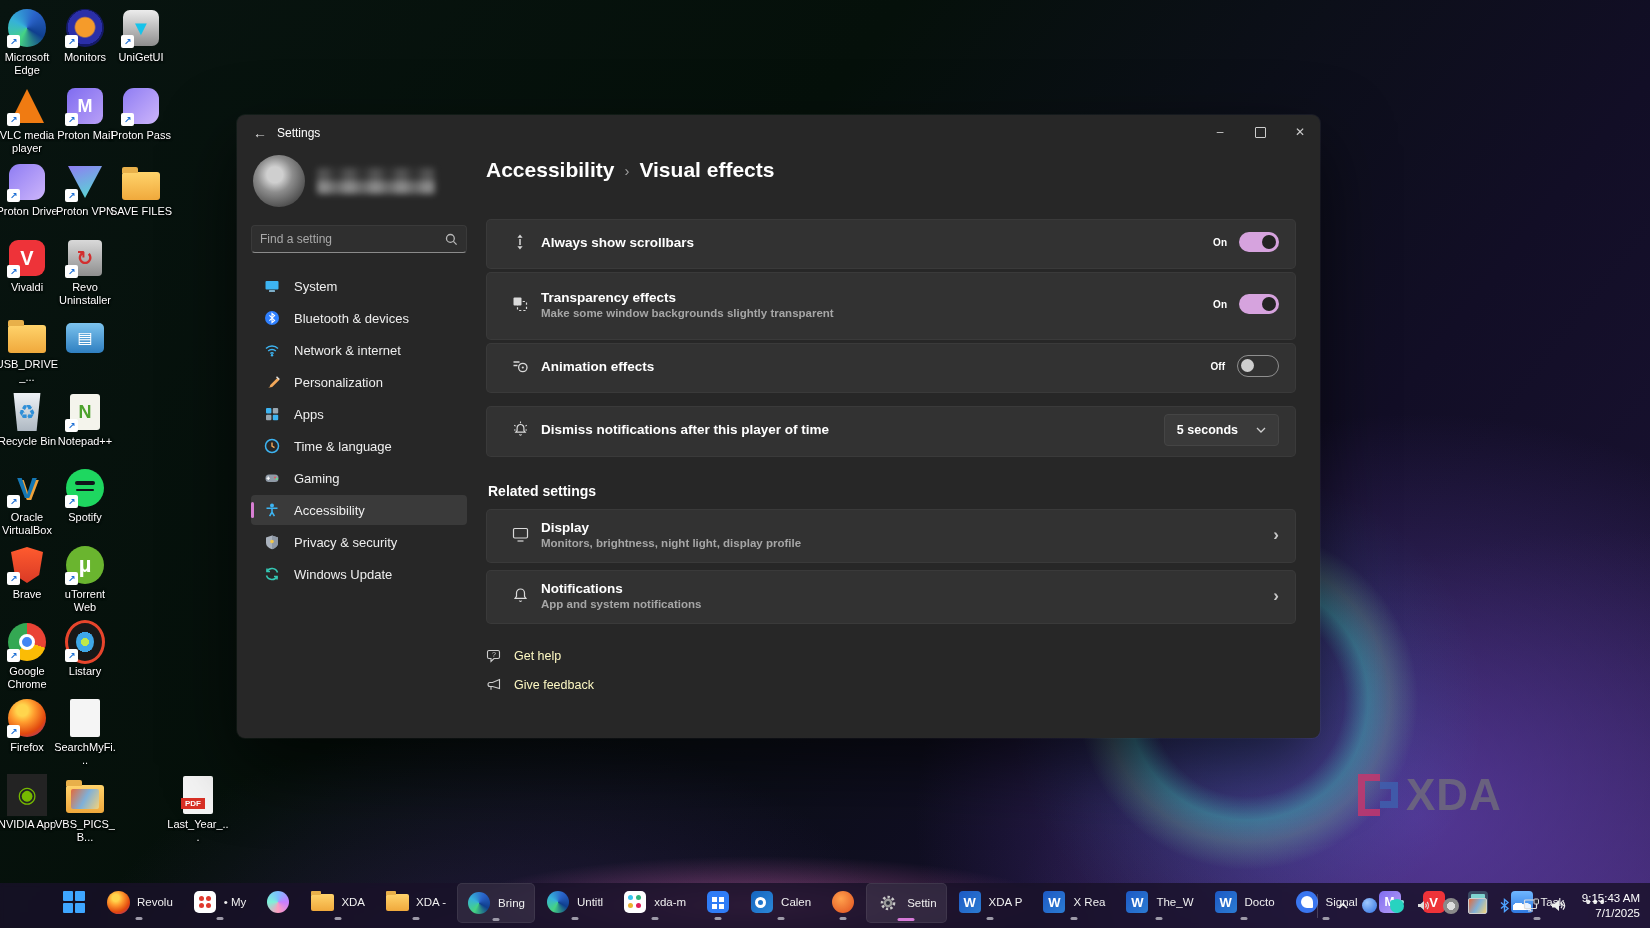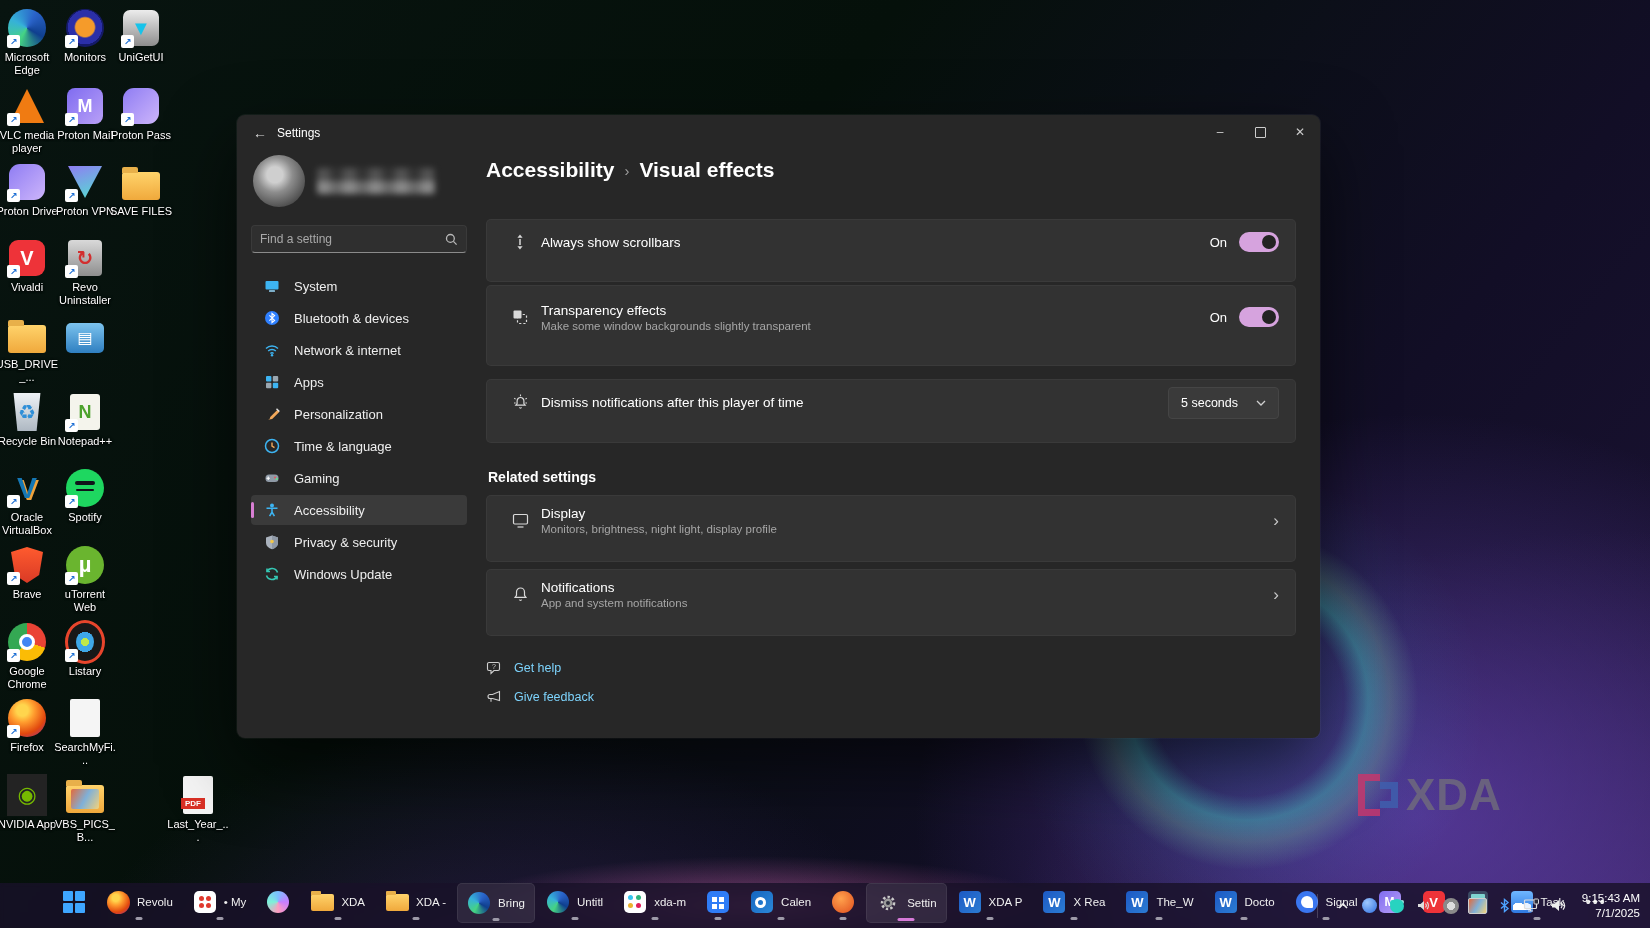--- a/index.html
+++ b/index.html
@@ -85,7 +85,7 @@
   #crumb{margin-top:7px;font-size:21px;font-weight:700;display:flex;align-items:center;gap:10px;}
   #crumb .sep{color:#a0a0a0;font-size:15px;font-weight:400;}
   #cards{margin-top:37px;}
-  .card{background:#323232;border:1px solid rgba(255,255,255,.045);border-radius:5px;display:flex;align-items:center;padding:0 16px 17px 14px;margin-bottom:3px;}
+  .card{background:#323232;border:1px solid rgba(255,255,255,.045);border-radius:5px;display:flex;align-items:center;padding:0 16px 4px 14px;margin-bottom:3px;font-weight:bold;}
   .ric{width:38px;display:flex;justify-content:center;}
   .rtext{flex:1;padding-left:2px;}
   .rtitle{font-size:13.5px;}

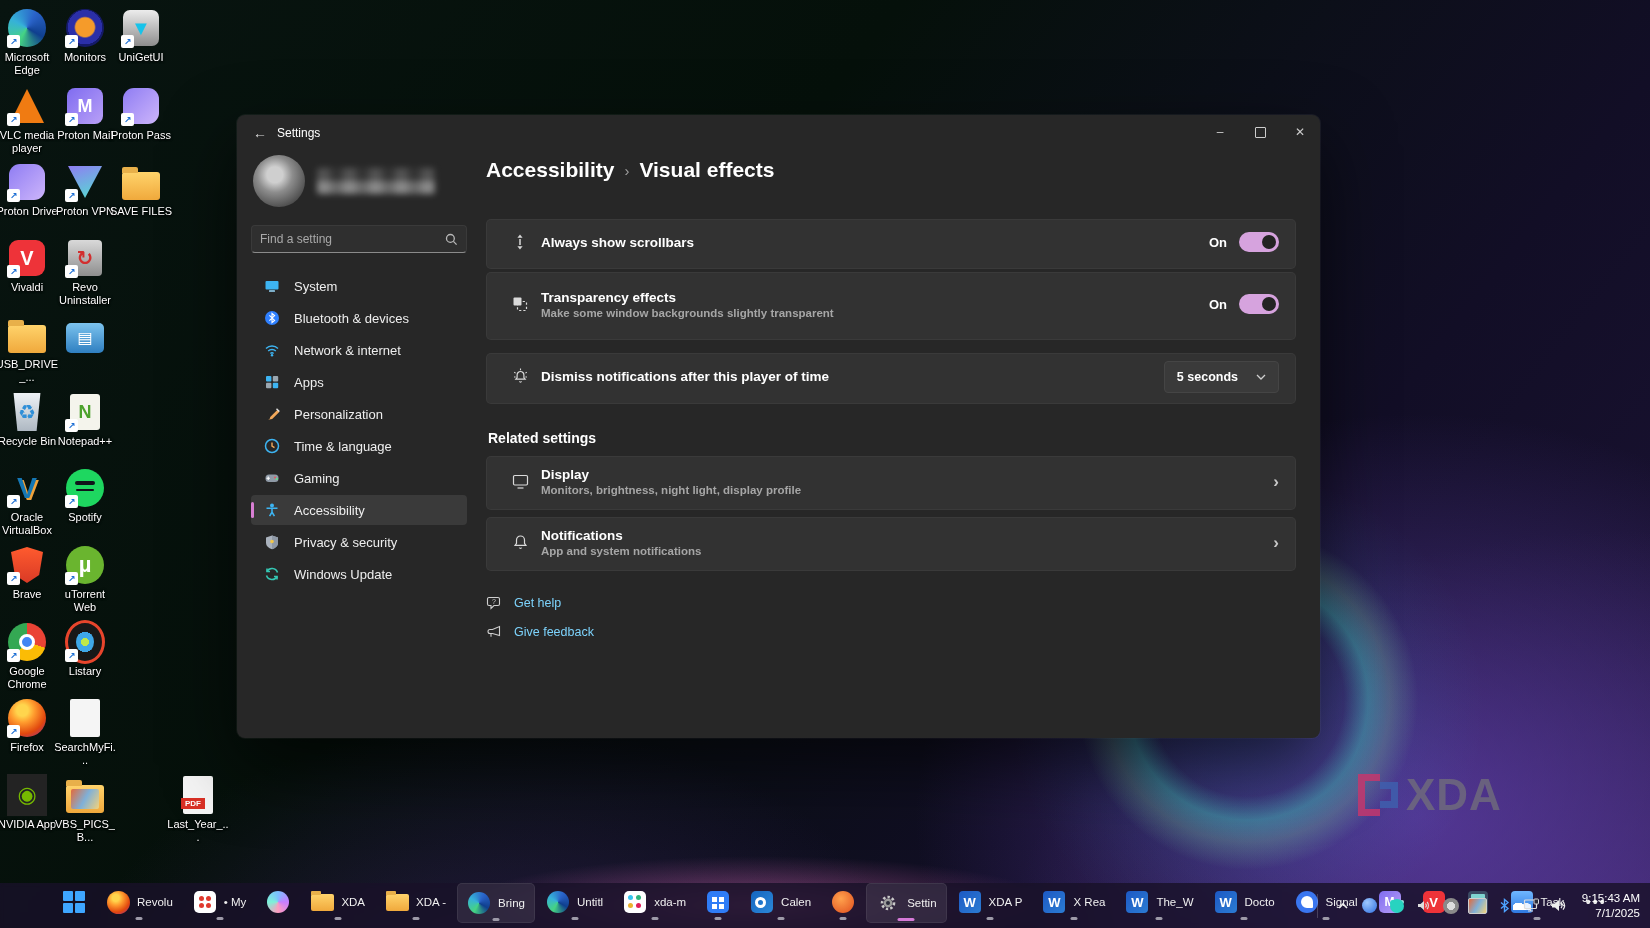--- a/index.html
+++ b/index.html
@@ -91,7 +91,7 @@
   .rtitle{font-size:13.5px;}
   .rsub{font-size:11.5px;color:#a6a6a6;margin-top:2px;}
   .rright{display:flex;align-items:center;gap:12px;}
-  .state{font-size:13px;}
+  .state{font-size:10px;}
   .toggle{width:40px;height:20px;border-radius:11px;position:relative;}
   .toggle.on{background:#d6a3de;}
   .toggle.on::after{content:"";position:absolute;right:3px;top:3px;width:14px;height:14px;border-radius:50%;background:#232323;}

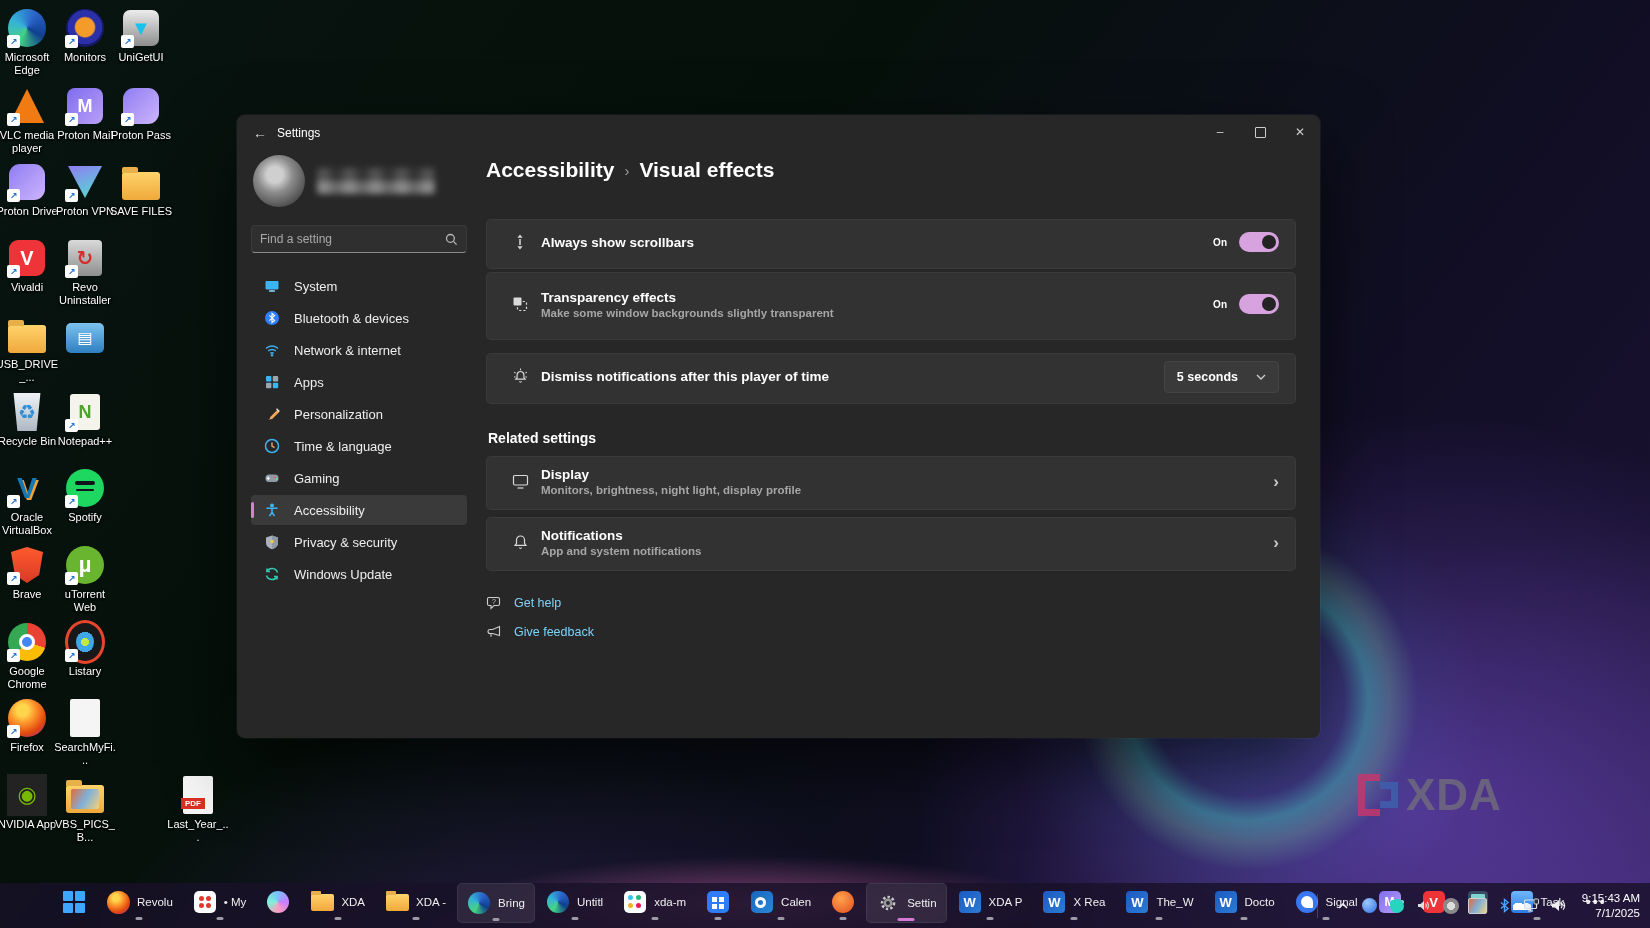--- a/index.html
+++ b/index.html
@@ -509,6 +509,22 @@
           </div>
         </div>
 
+        <div class="card" style="height:44px">
+          <span class="ric">
+            <svg width="18" height="18" viewBox="0 0 18 18">
+                <path d="M2.5 5h6M2.5 8.5h4" stroke="#dadada" stroke-width="1.3" fill="none"></path>
+                <circle cx="11.8" cy="10.5" r="4.2" fill="none" stroke="#dadada" stroke-width="1.3"></circle>
+                <circle cx="11.8" cy="10.5" r="1.1" fill="#dadada"></circle>
+              </svg>
+          </span>
+          <div class="rtext">
+              <div class="rtitle">Animation effects</div>
+            </div>
+          <div class="rright">
+            <span class="state">Off</span>
+            <div class="toggle off"></div>
+          </div>
+        </div>
 
         <div class="card" style="height:45px;margin-top:13px">
           <span class="ric">

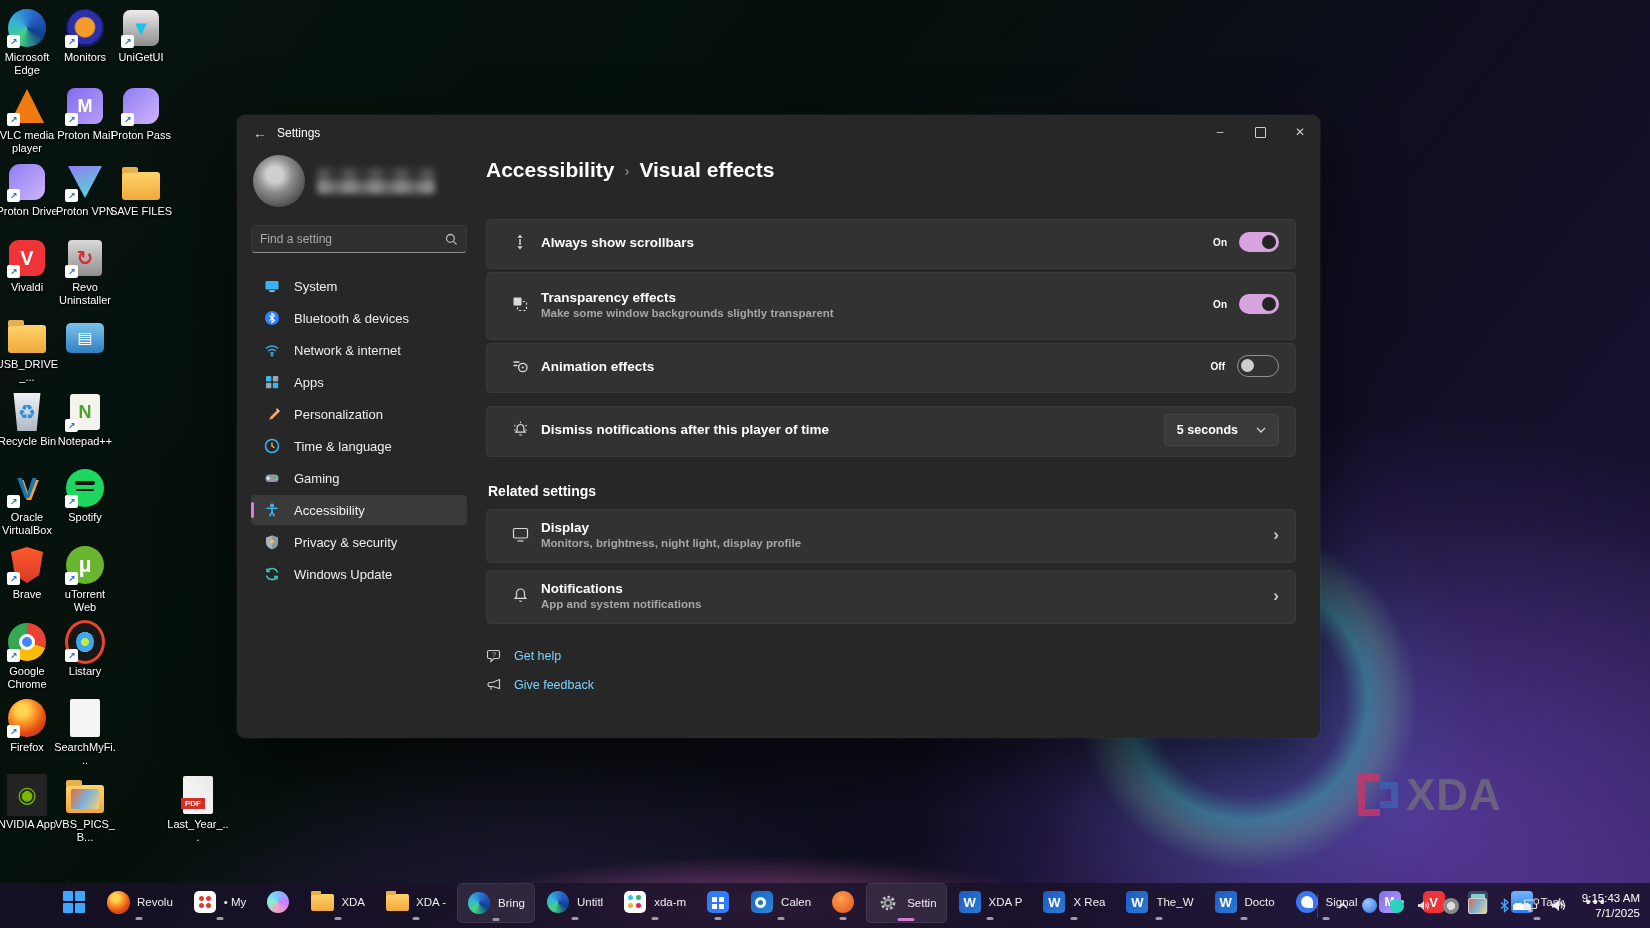--- a/index.html
+++ b/index.html
@@ -410,19 +410,19 @@
           </div>
           <div class="navitem">
             <svg width="16" height="16" viewBox="0 0 16 16">
+              <path d="M2 14c3 0 4.2-1 4.2-3L13.5 3.7l2 2L8.2 13c-2 .2-3.2 1-6.2 1z" fill="#f2a85a"></path>
+              <path d="M12.5 2.7l2.8 2.8" stroke="#e2e2e2" stroke-width="1.4"></path>
+            </svg>
+            <span>Personalization</span>
+          </div>
+          <div class="navitem">
+            <svg width="16" height="16" viewBox="0 0 16 16">
               <rect x="2" y="2" width="5.4" height="5.4" rx="1" fill="#3db4f2"></rect>
               <rect x="8.8" y="2" width="5.4" height="5.4" rx="1" fill="#9aa7b1"></rect>
               <rect x="2" y="8.8" width="5.4" height="5.4" rx="1" fill="#9aa7b1"></rect>
               <rect x="8.8" y="8.8" width="5.4" height="5.4" rx="1" fill="#3db4f2"></rect>
             </svg>
             <span>Apps</span>
-          </div>
-          <div class="navitem">
-            <svg width="16" height="16" viewBox="0 0 16 16">
-              <path d="M2 14c3 0 4.2-1 4.2-3L13.5 3.7l2 2L8.2 13c-2 .2-3.2 1-6.2 1z" fill="#f2a85a"></path>
-              <path d="M12.5 2.7l2.8 2.8" stroke="#e2e2e2" stroke-width="1.4"></path>
-            </svg>
-            <span>Personalization</span>
           </div>
           <div class="navitem">
             <svg width="16" height="16" viewBox="0 0 16 16">

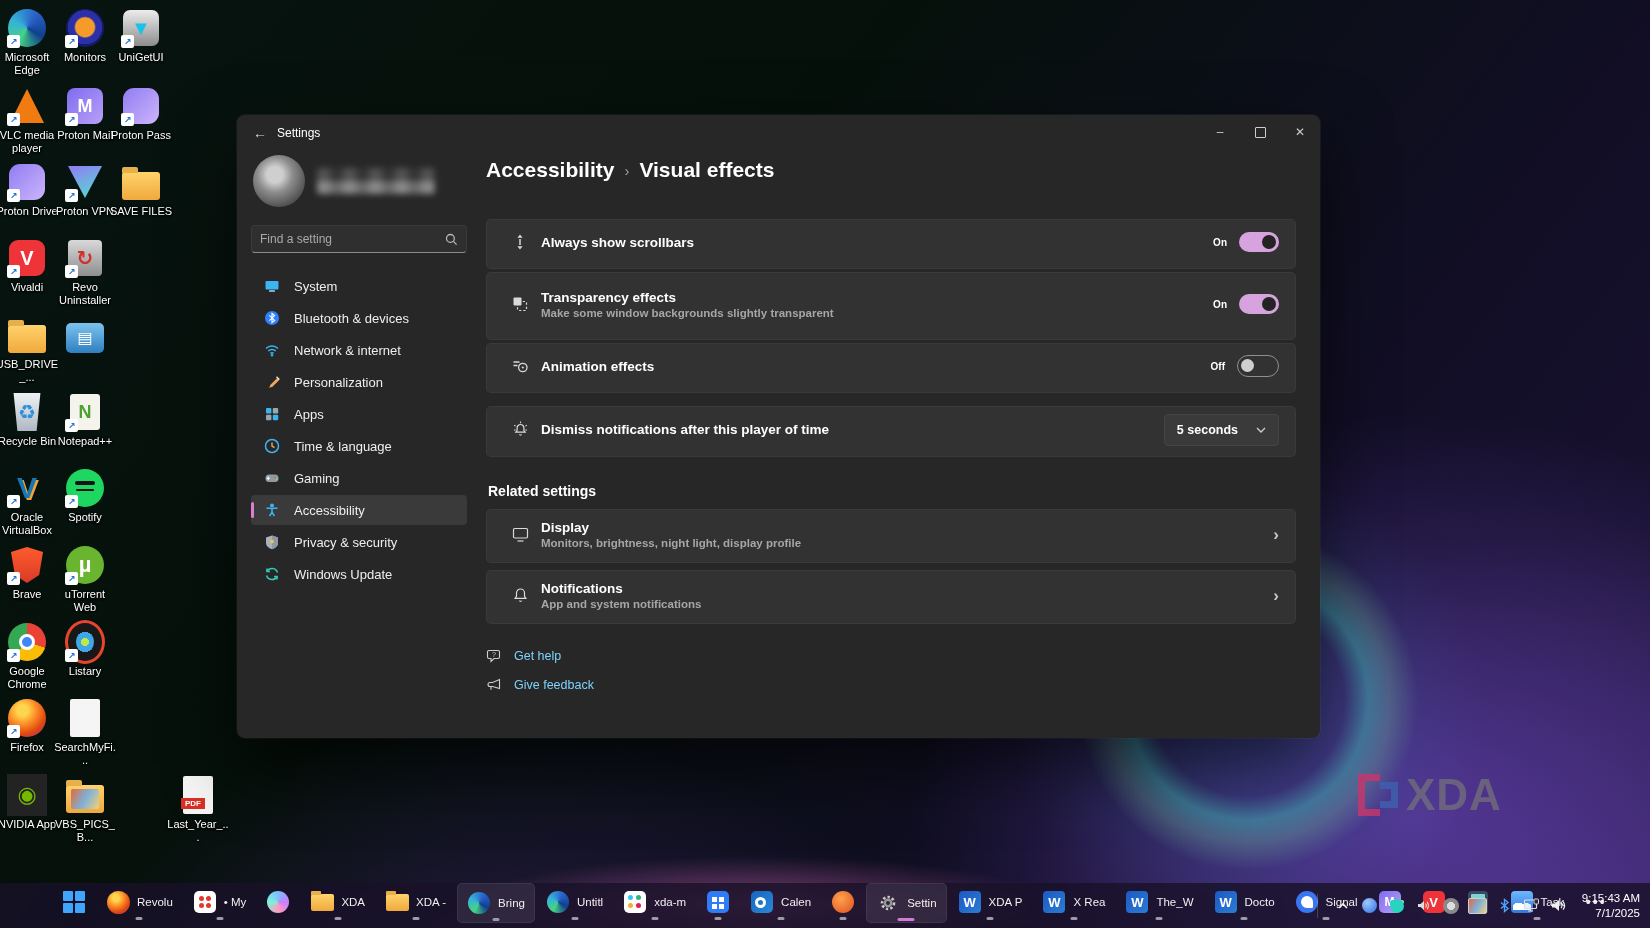--- a/index.html
+++ b/index.html
@@ -103,7 +103,7 @@
   .relcard{height:48px;margin-bottom:7px;}
   .links{margin-top:24px;}
   .linkrow{display:flex;align-items:center;gap:12px;margin-bottom:13px;}
-  .linkrow span{font-size:12.5px;color:#7dd3fc;}
+  .linkrow span{font-size:12.5px;color:#fef9c3;}
 
   
   #taskbar{position:absolute;left:0;bottom:0;width:1650px;height:45px;background:rgba(24,17,40,.82);

